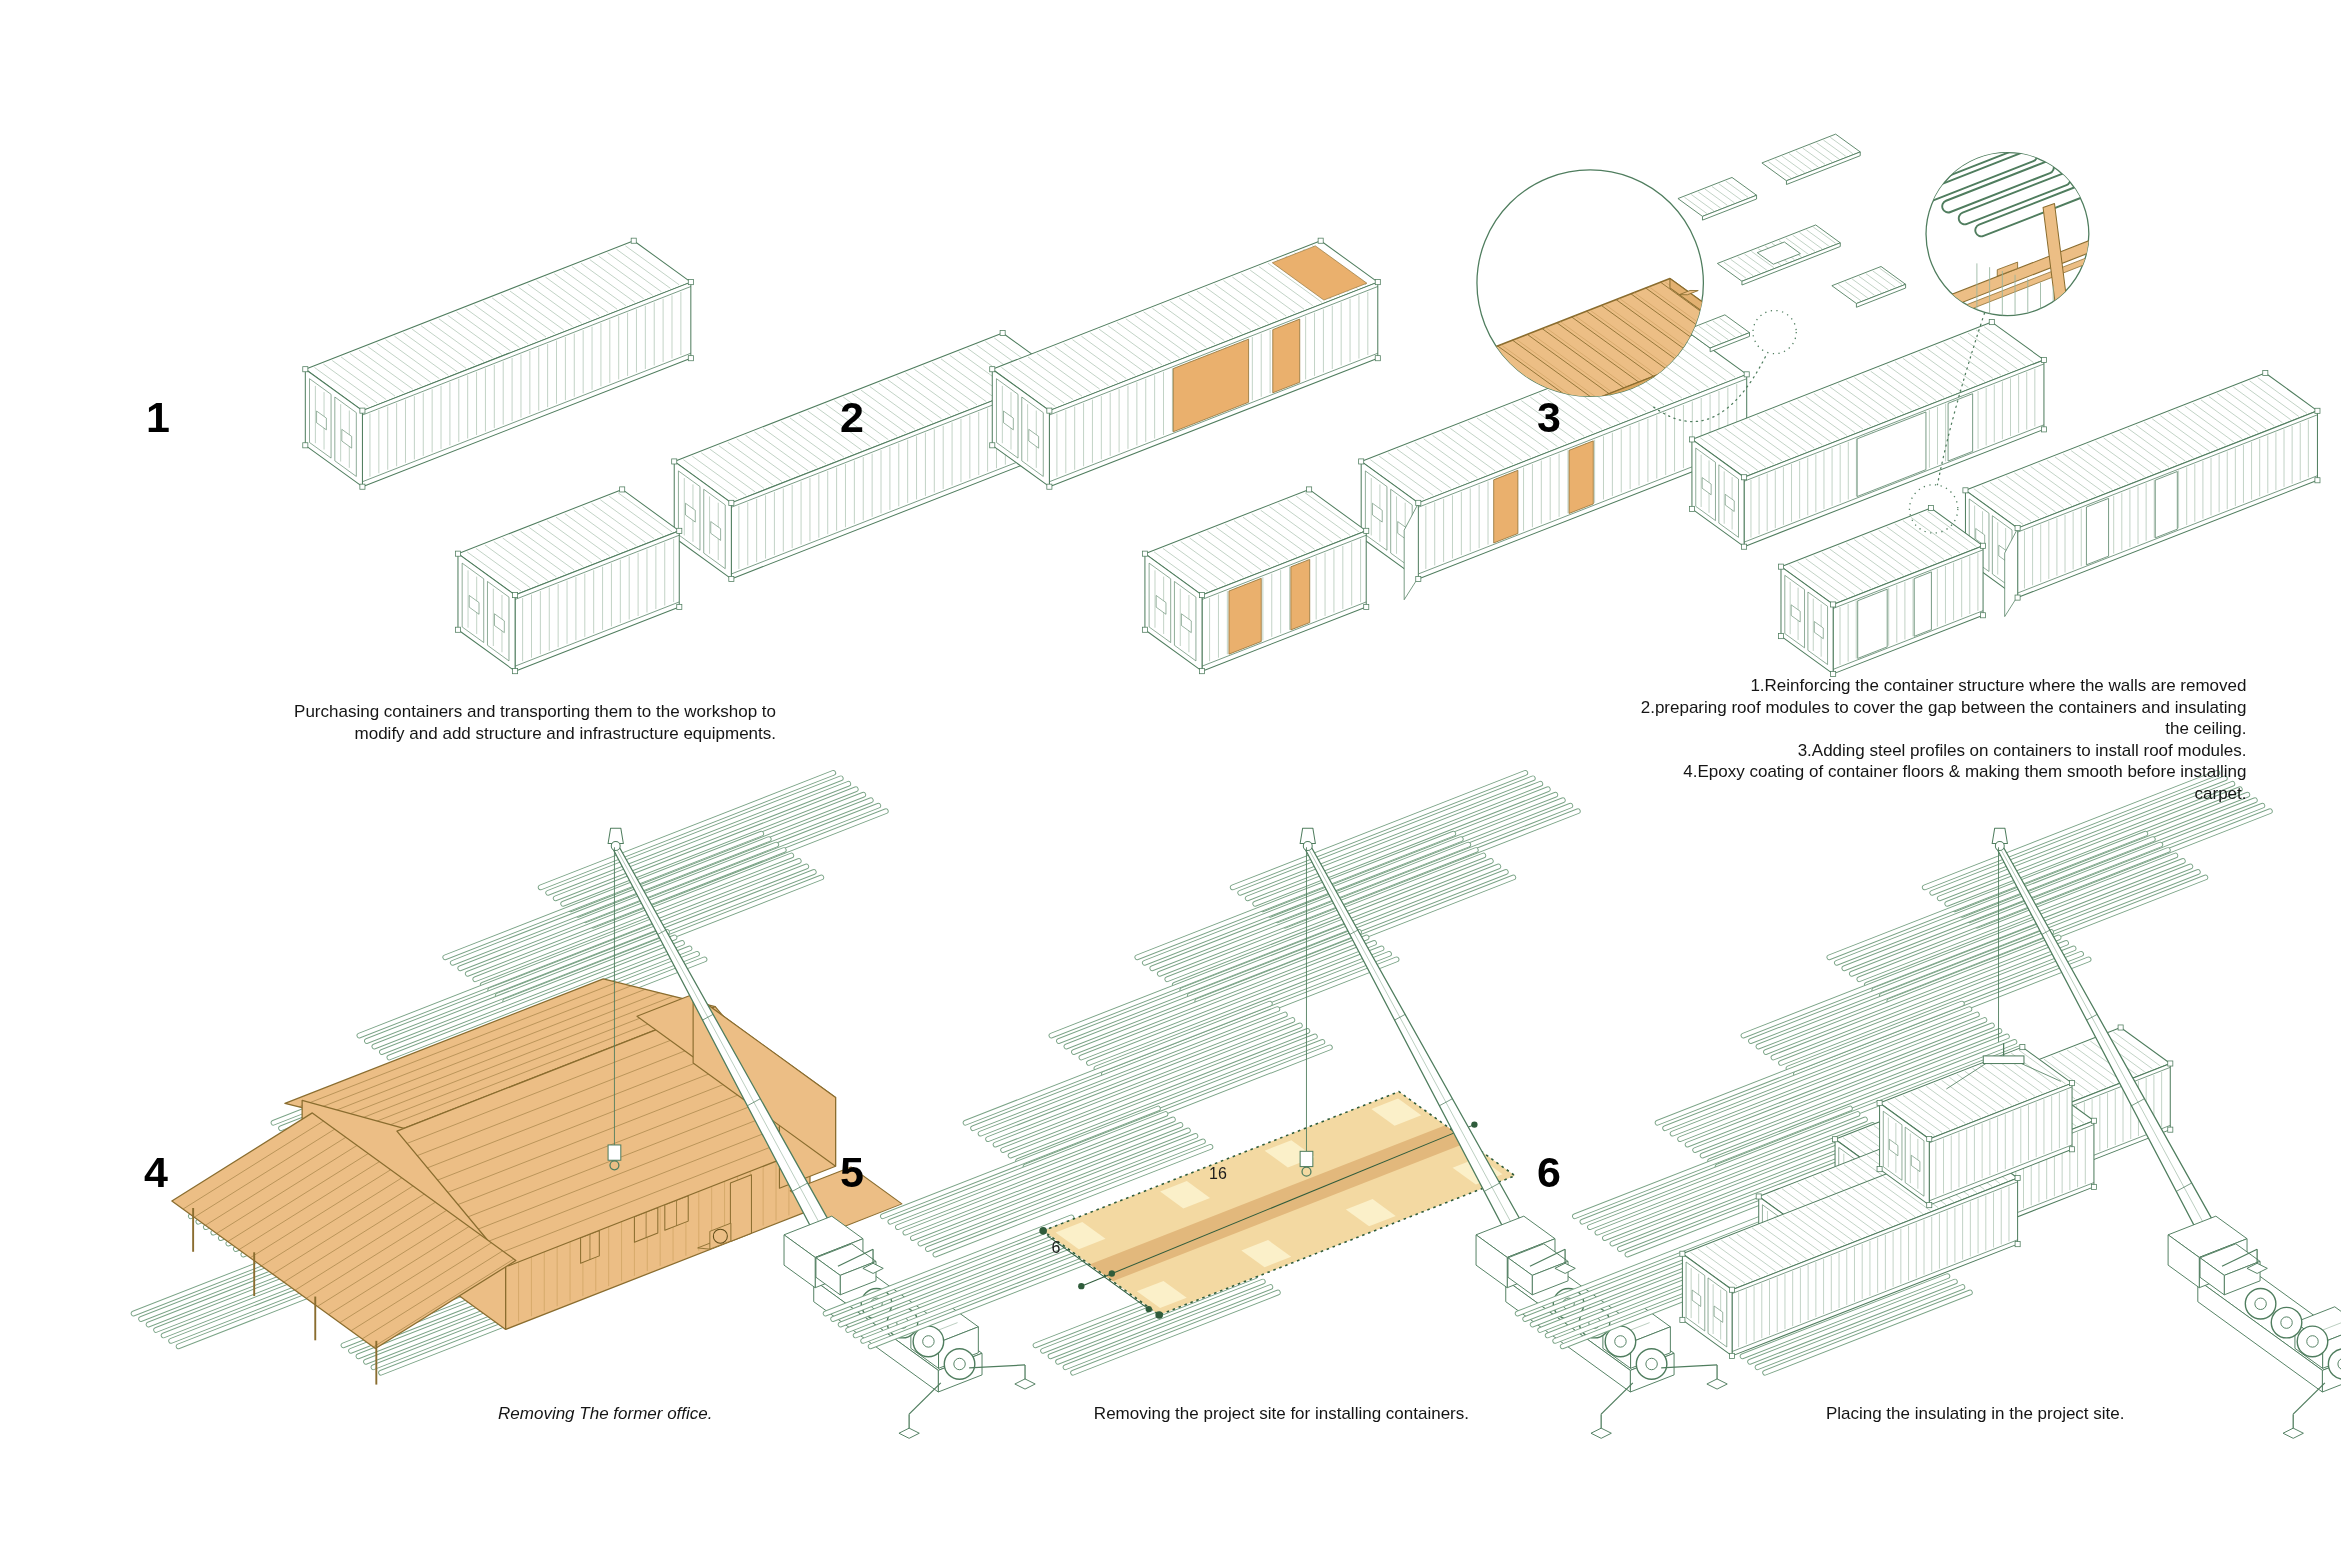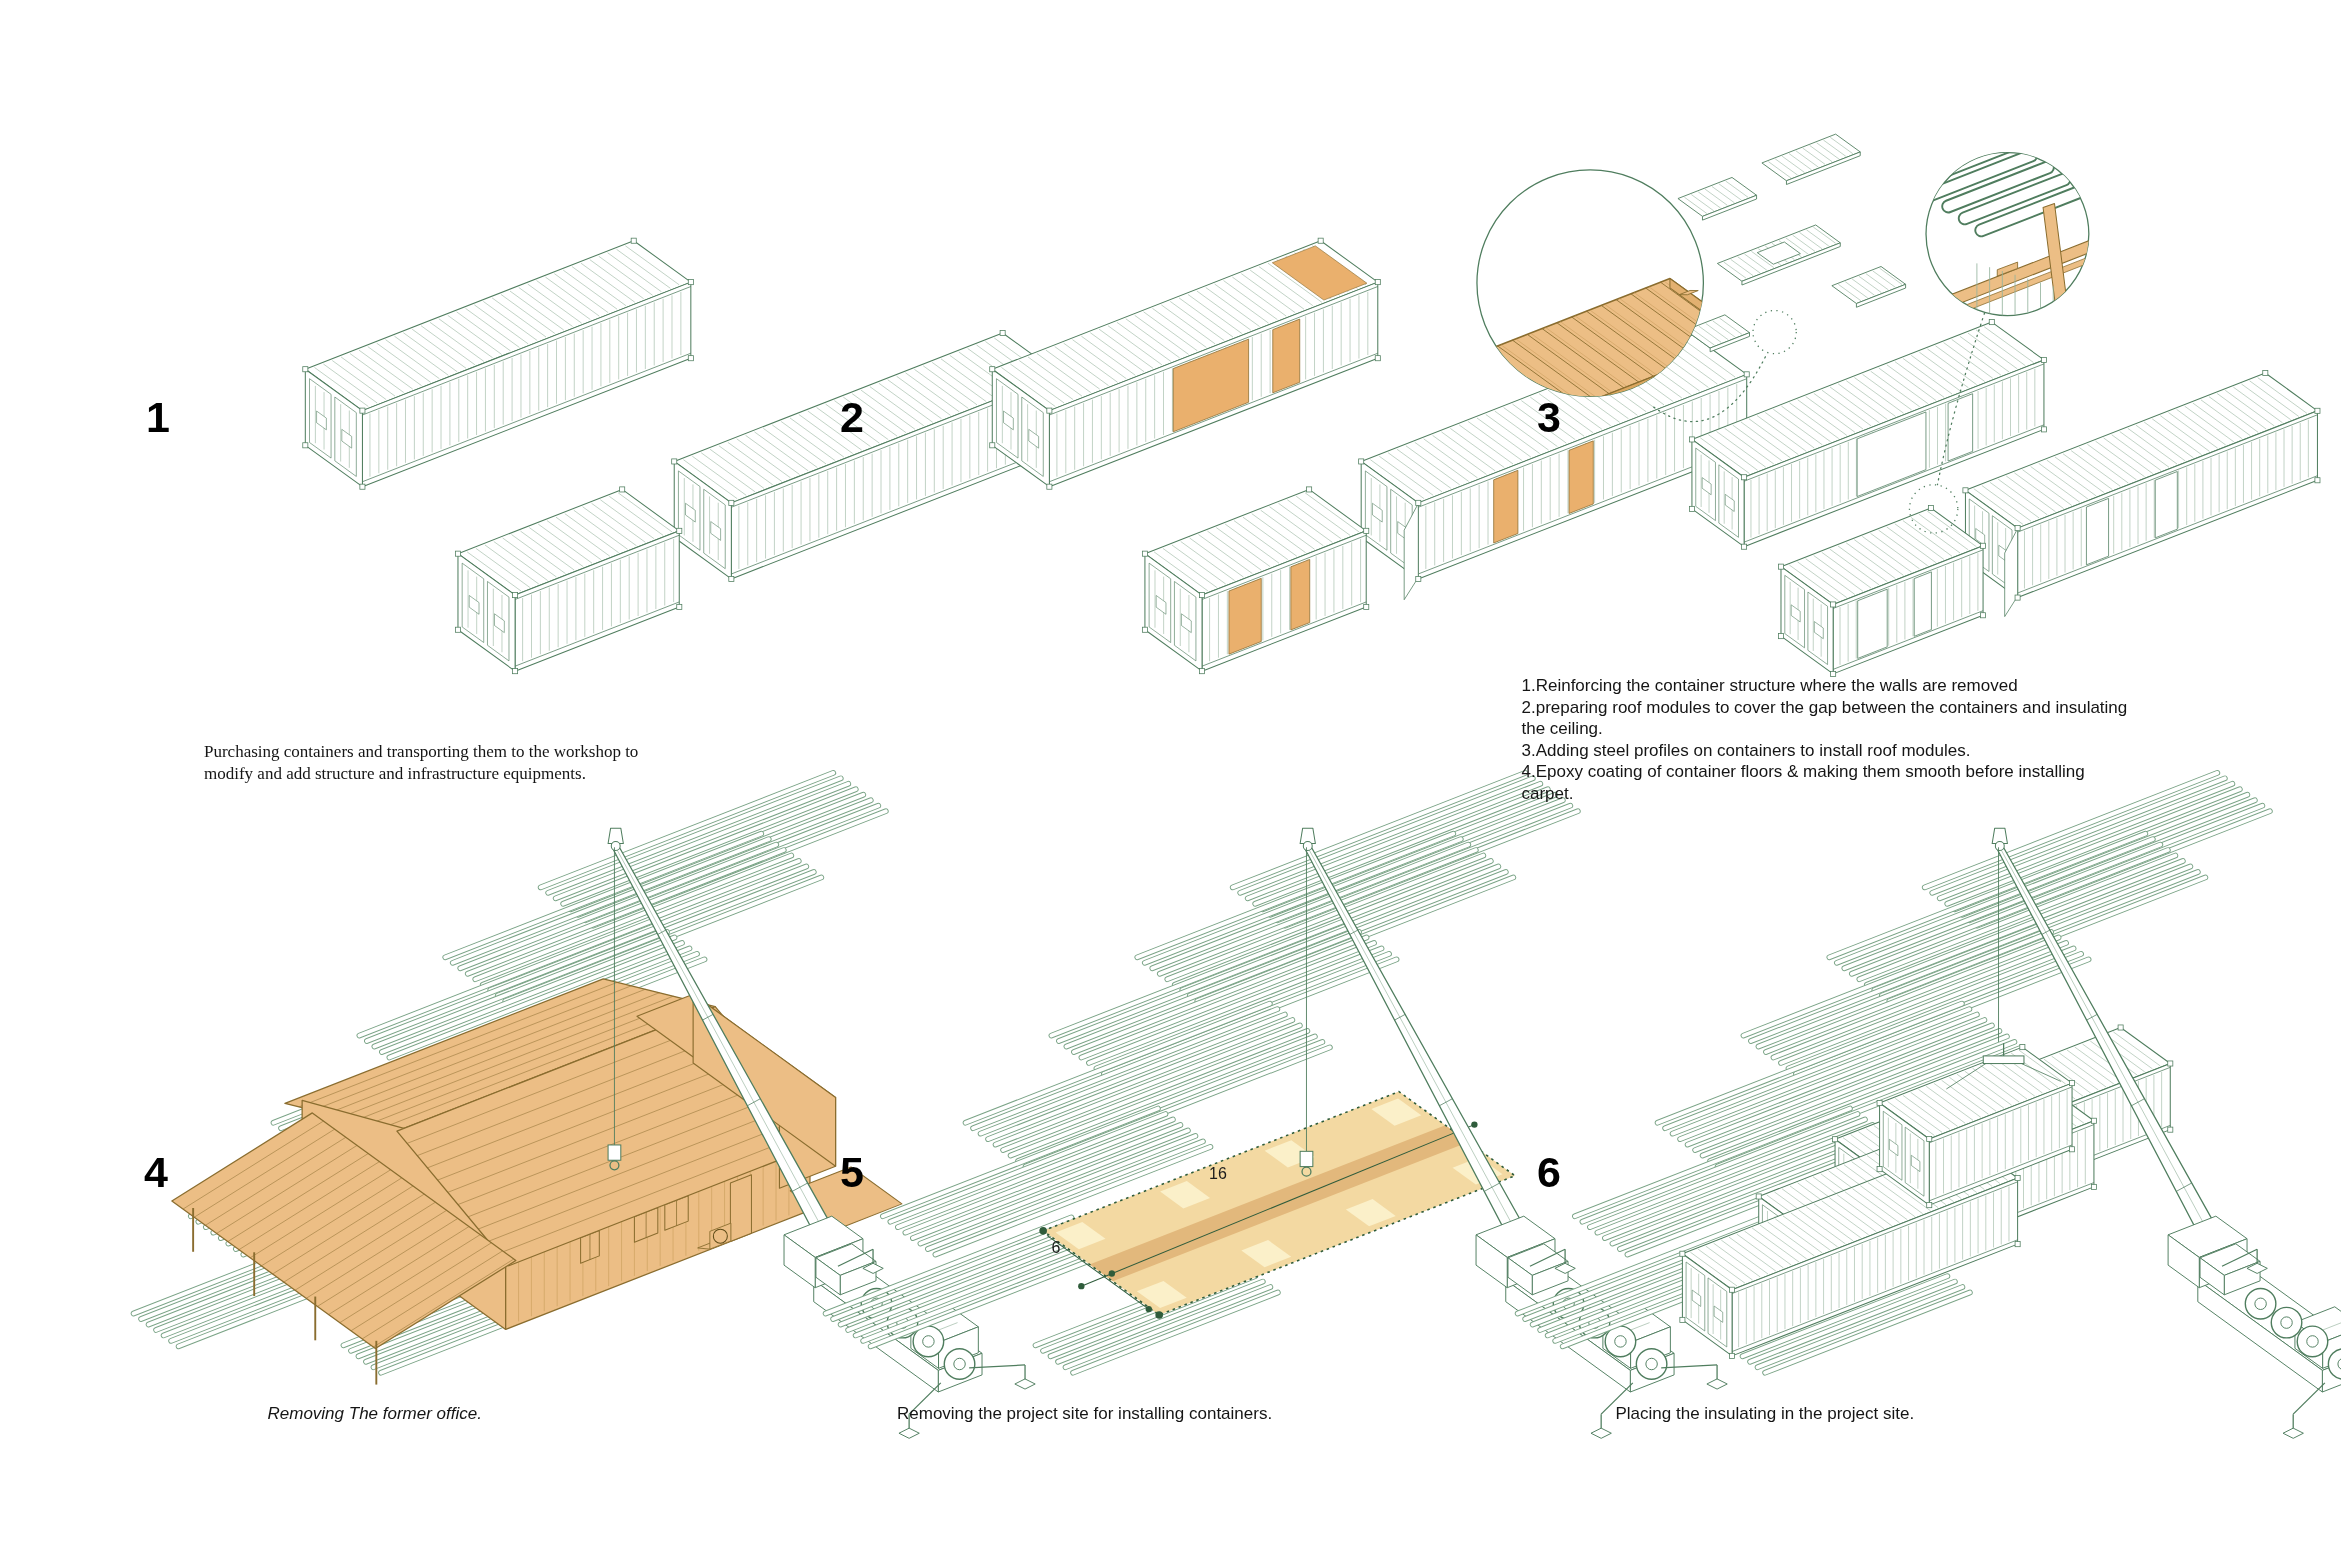--- a/index.html
+++ b/index.html
@@ -7,7 +7,7 @@
           font-family:"Liberation Sans", sans-serif;}
   #art{position:absolute;left:0;top:0;}
   .num{position:absolute;font-weight:700;font-size:43px;line-height:1;color:#000;}
-  .cap{position:absolute;transform:translateX(-50%);text-align:left;
+  .cap{position:absolute;transform:translateX(-50%);text-align:right;
        font-size:17px;line-height:21.6px;color:#151515;white-space:pre-line;}
   .dim{position:absolute;transform:translate(-50%,-50%);font-size:16px;color:#1c1c1c;}
 </style>

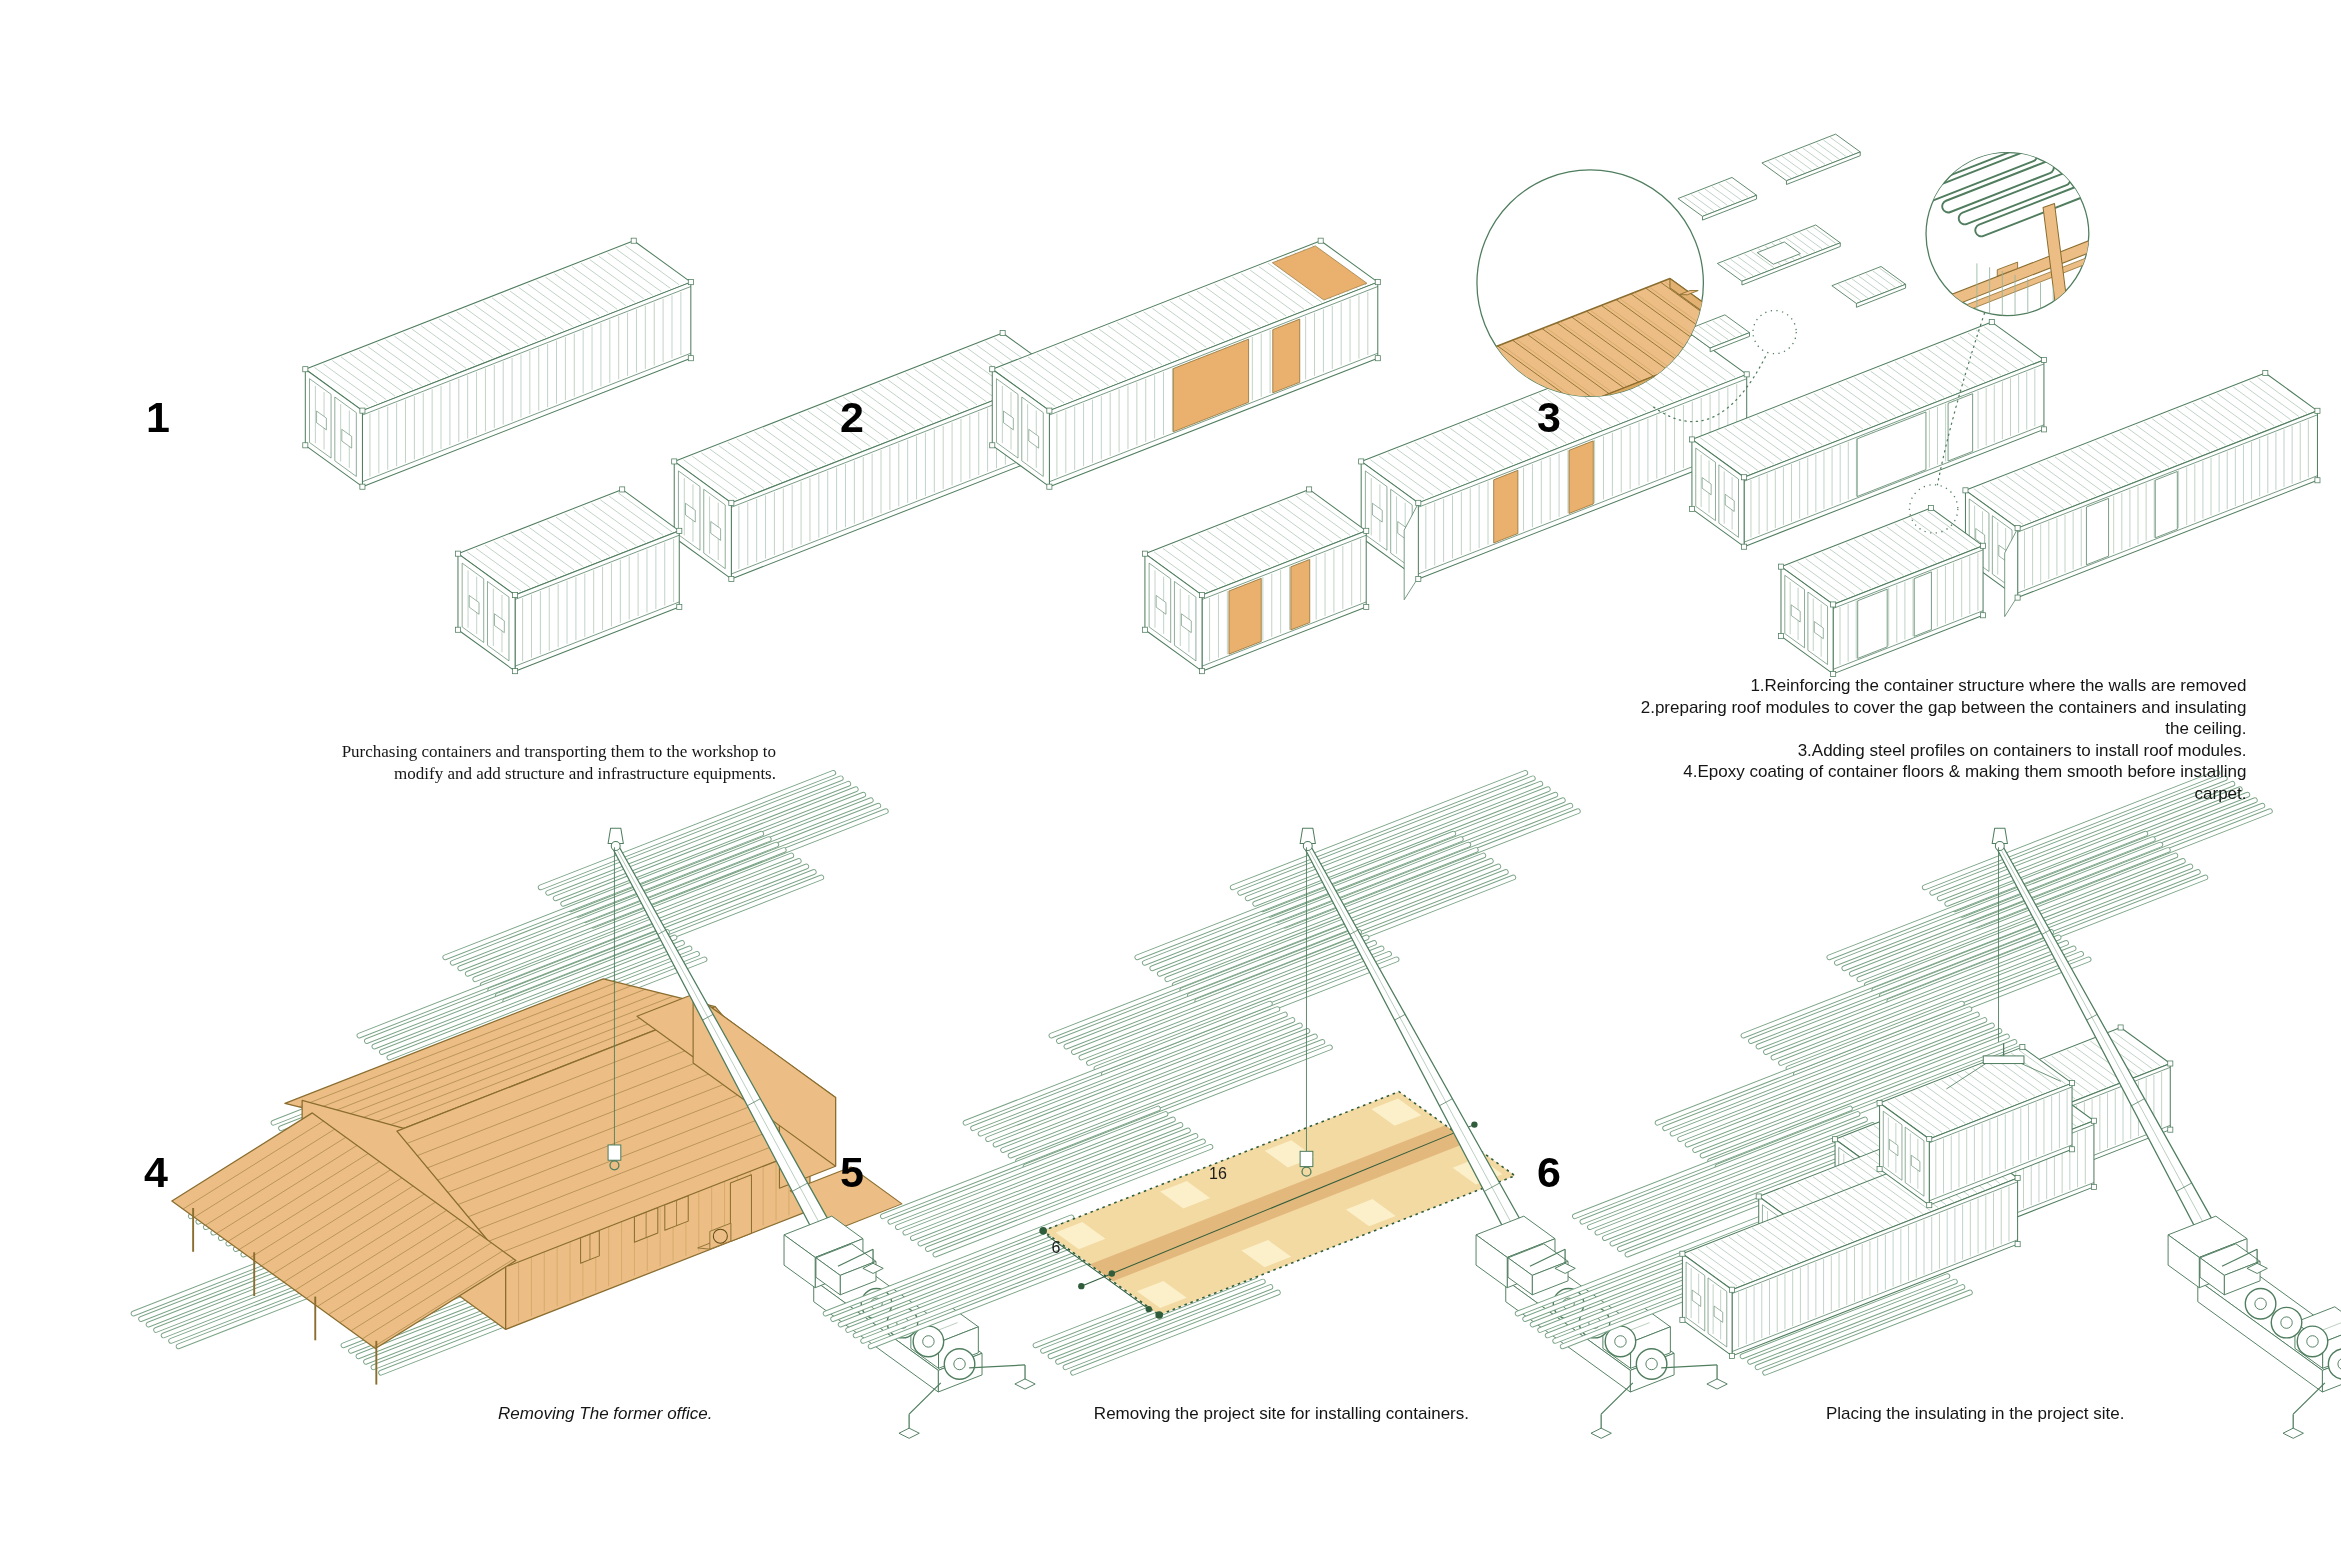--- a/index.html
+++ b/index.html
@@ -1882,7 +1882,7 @@
   <div class="num" style="left:840px;top:1151px;">5</div>
   <div class="num" style="left:1537px;top:1151px;">6</div>
 
-  <div class="cap" style="left:490px;top:741px;width:572px;font-family:Liberation Serif, serif;">Purchasing containers and transporting them to the workshop to
+  <div class="cap" style="left:490px;top:701px;width:572px;">Purchasing containers and transporting them to the workshop to
 modify and add structure and infrastructure equipments.</div>
   <div class="cap" style="left:1884px;top:675px;width:725px;">1.Reinforcing the container structure where the walls are removed
 2.preparing roof modules to cover the gap between the containers and insulating

